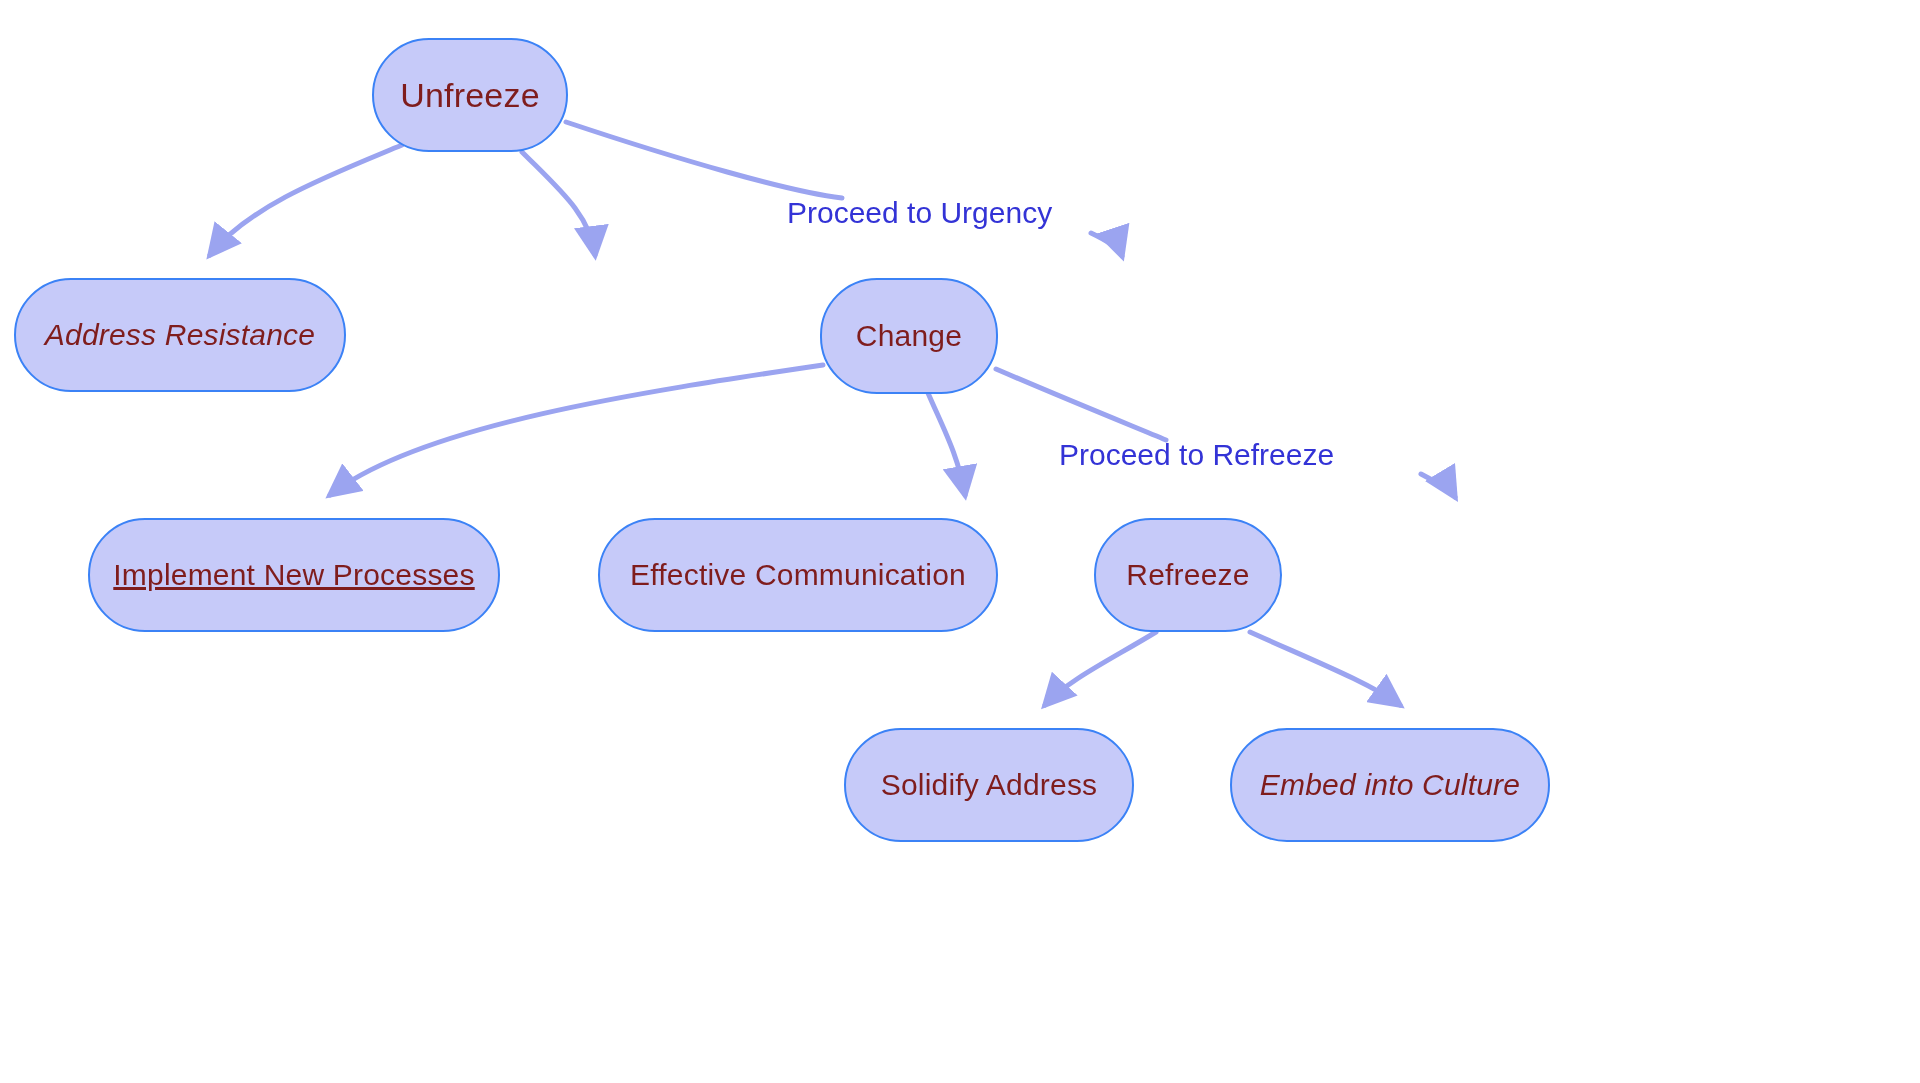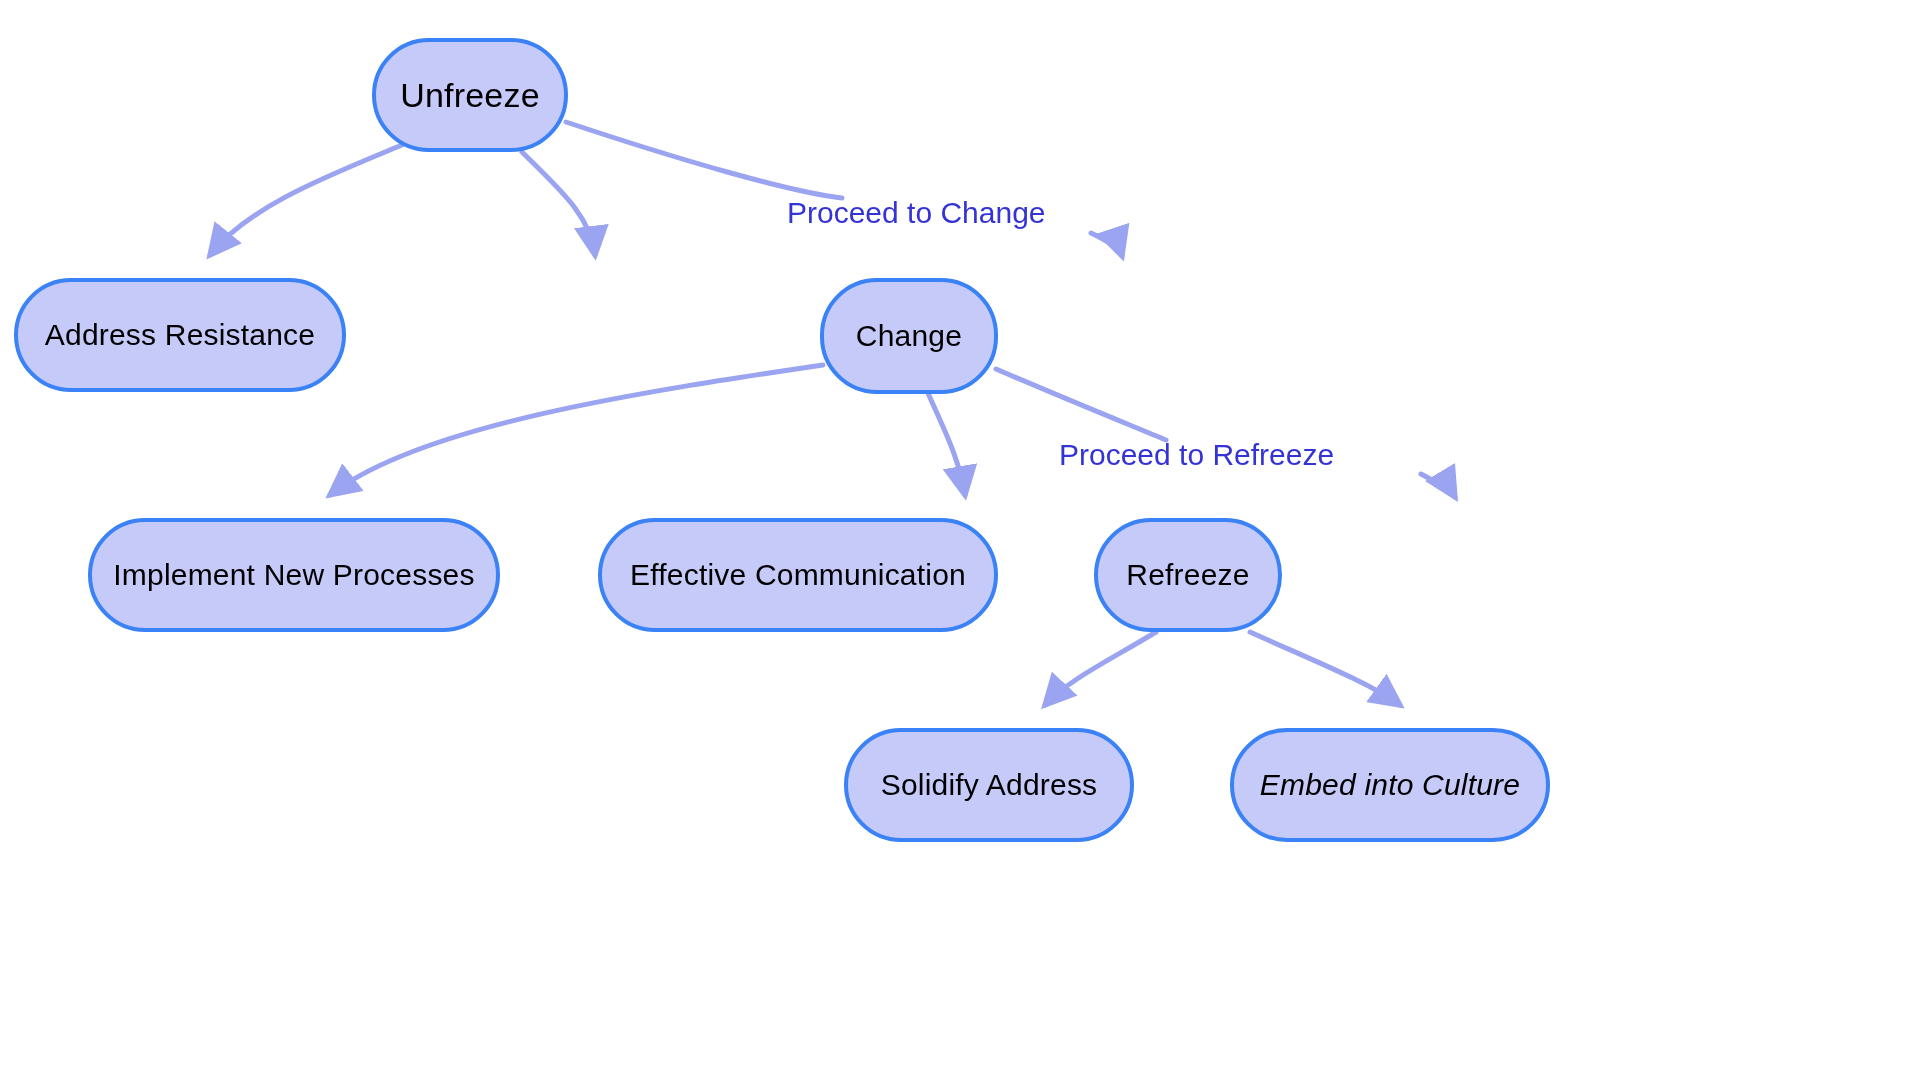--- a/index.html
+++ b/index.html
@@ -31,8 +31,8 @@
     align-items: center;
     justify-content: center;
     background: #c6caf9;
-    border: 4px solid #3b82f6;
-    color: #000000;
+    border: 2px solid #3b82f6;
+    color: #7f1d1d;
     font-family: "Liberation Sans", sans-serif;
     font-weight: 400;
     letter-spacing: 0.2px;

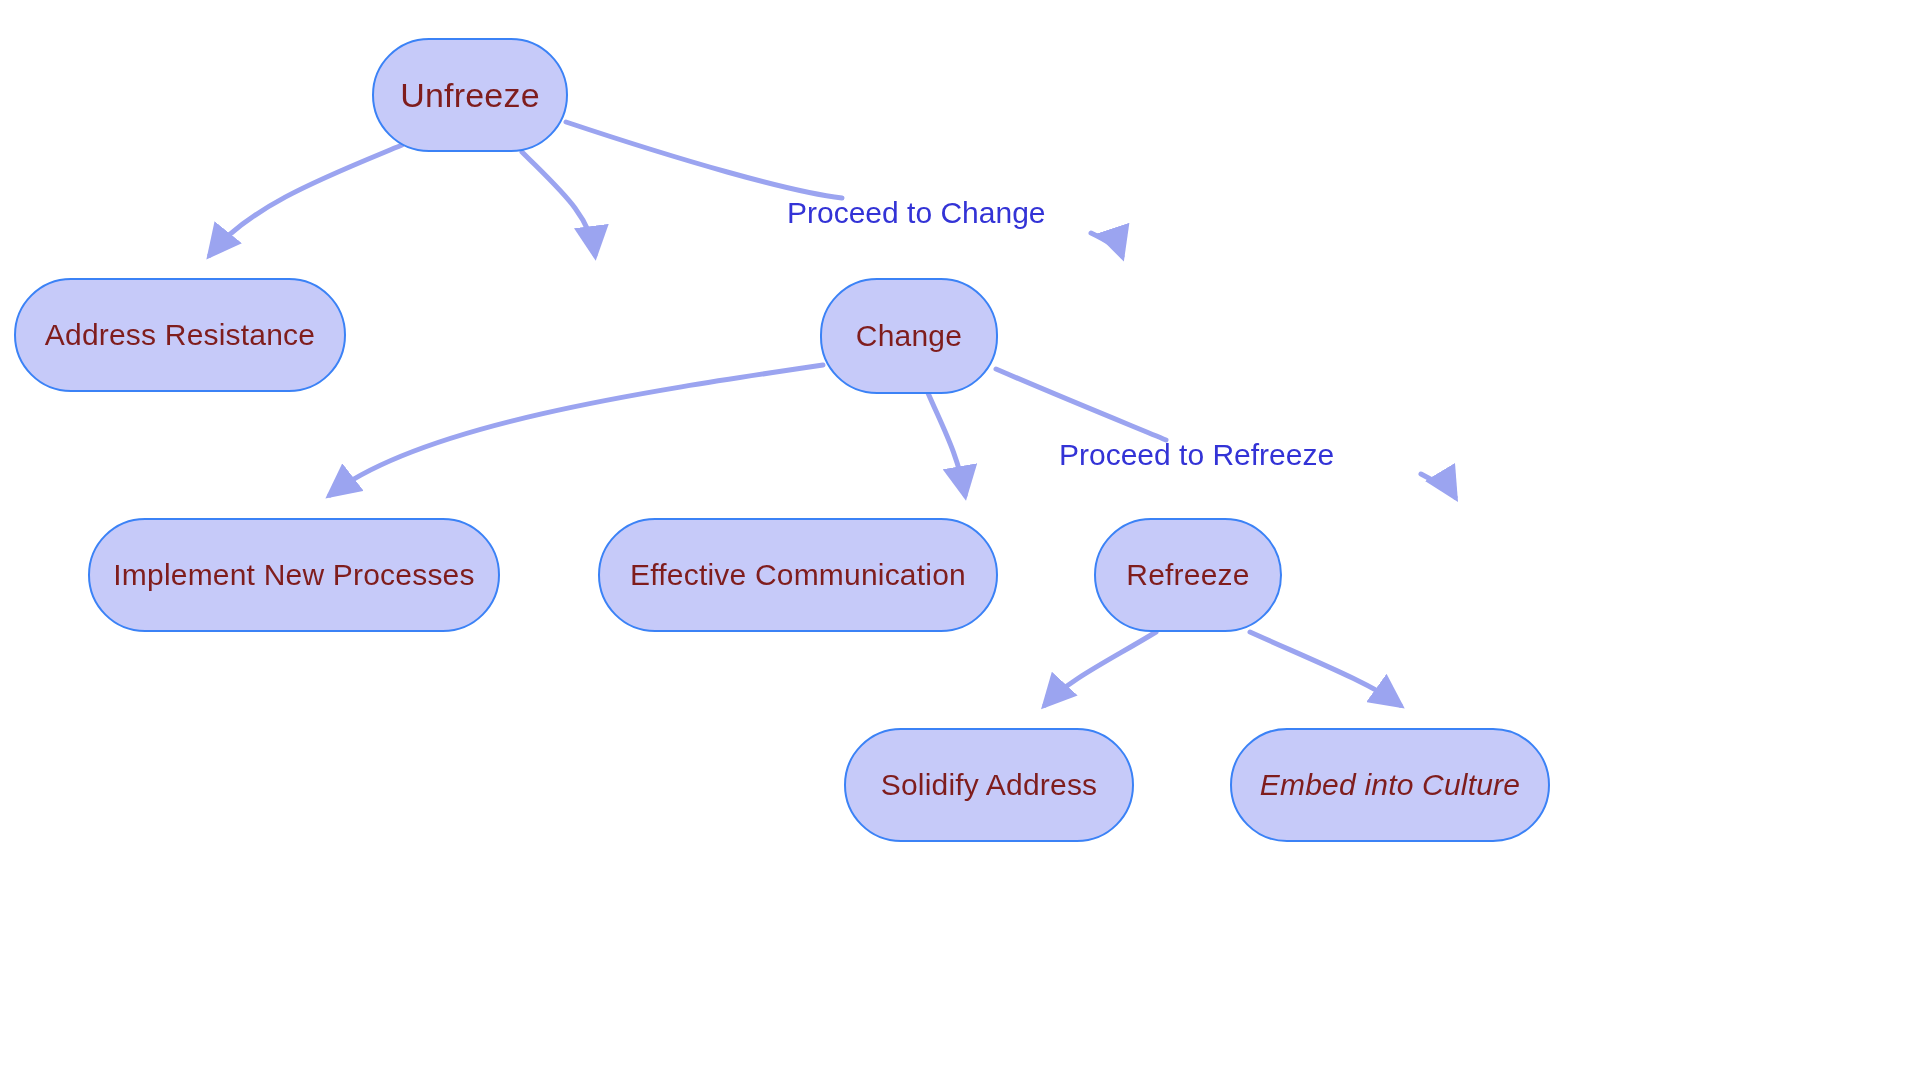--- a/index.html
+++ b/index.html
@@ -119,7 +119,7 @@
     <span class="node-label">Embed into Culture</span>
   </div>
 
-  <div class="edge-label" style="left:787px; top:198px; font-size:30px;">Proceed to Change</div>
+  <div class="edge-label" style="left:787px; top:198px; font-size:30px;">Proceed to Urgency</div>
 
   <div class="edge-label" style="left:1059px; top:440px; font-size:30px;">Proceed to Refreeze</div>
 

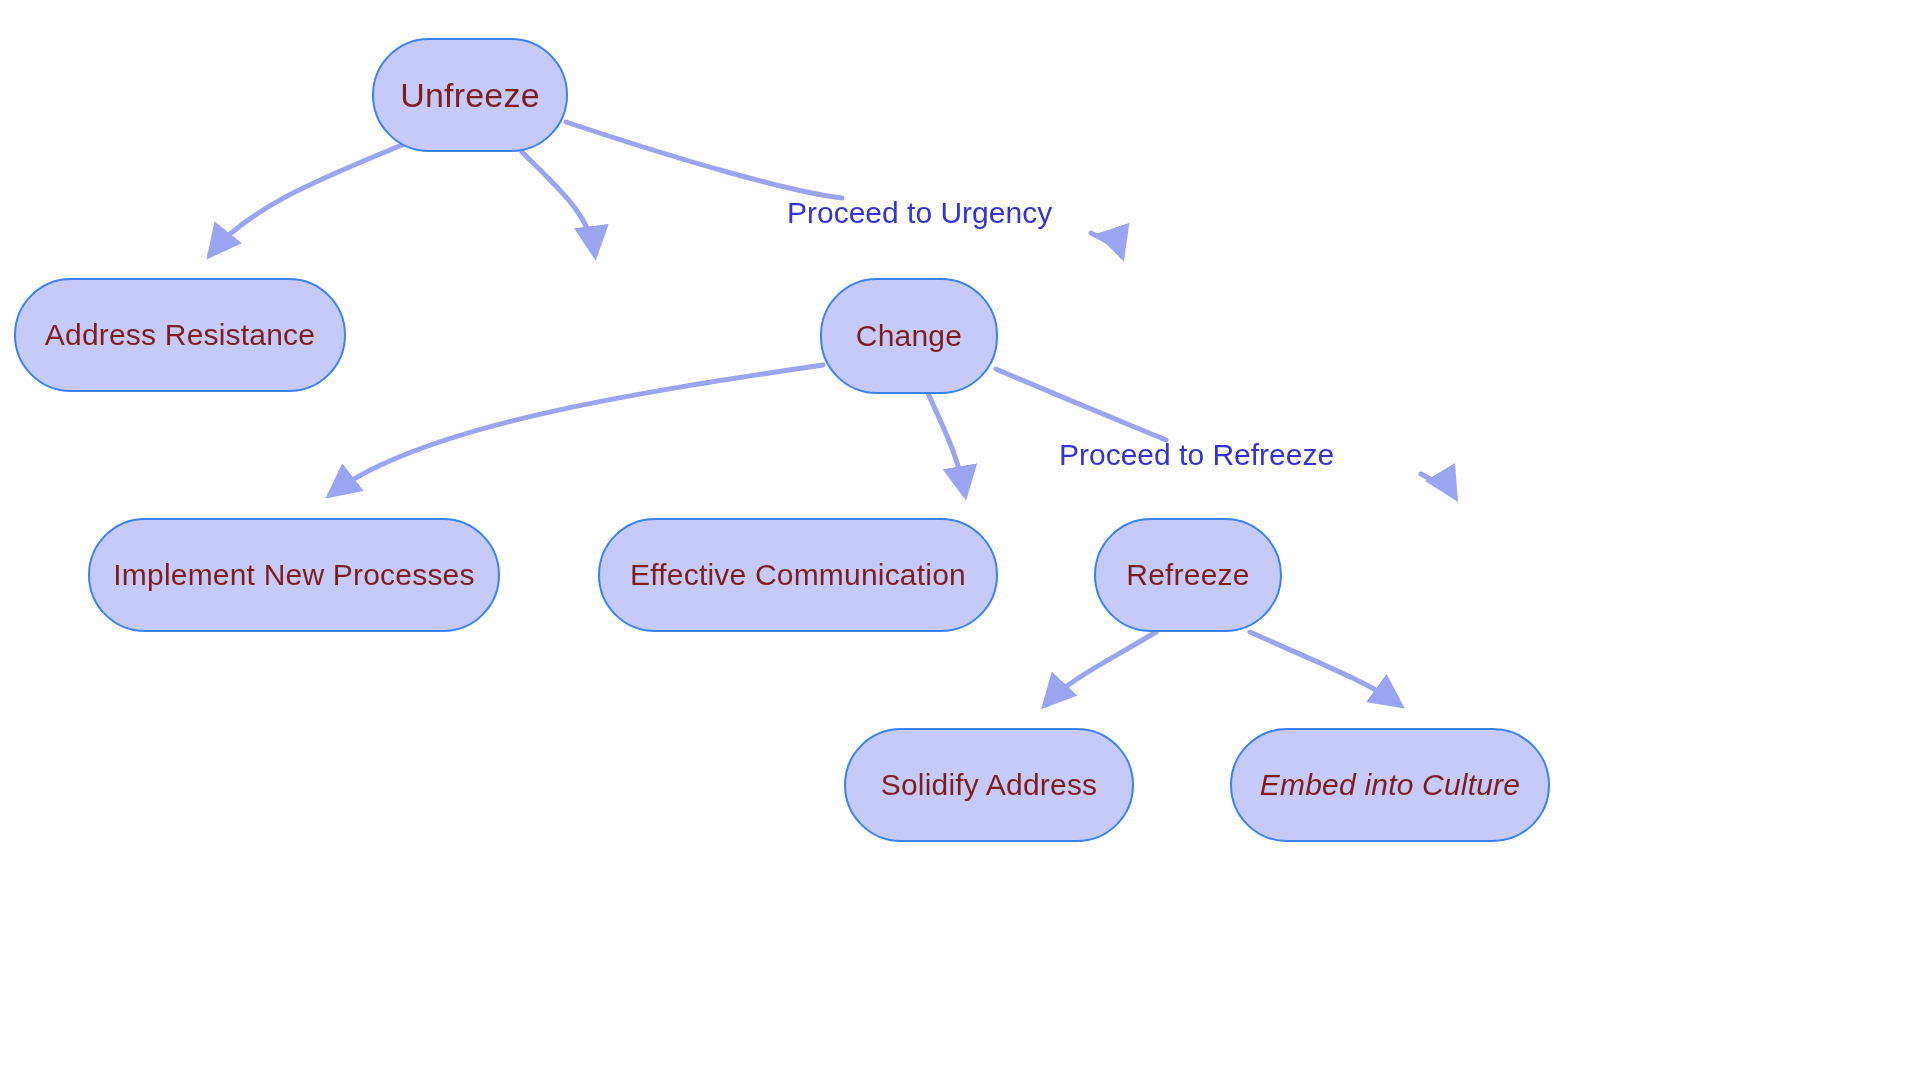--- a/index.html
+++ b/index.html
@@ -90,7 +90,7 @@
     <span class="node-label">Unfreeze</span>
   </div>
 
-  <div class="node" style="left:14px; top:278px; width:332px; height:114px; border-radius:57px; font-size:30px;">
+  <div class="node" style="left:14px; top:278px; width:332px; height:114px; border-radius:57px; font-size:30px;font-style:italic;">
     <span class="node-label">Address Resistance</span>
   </div>
 

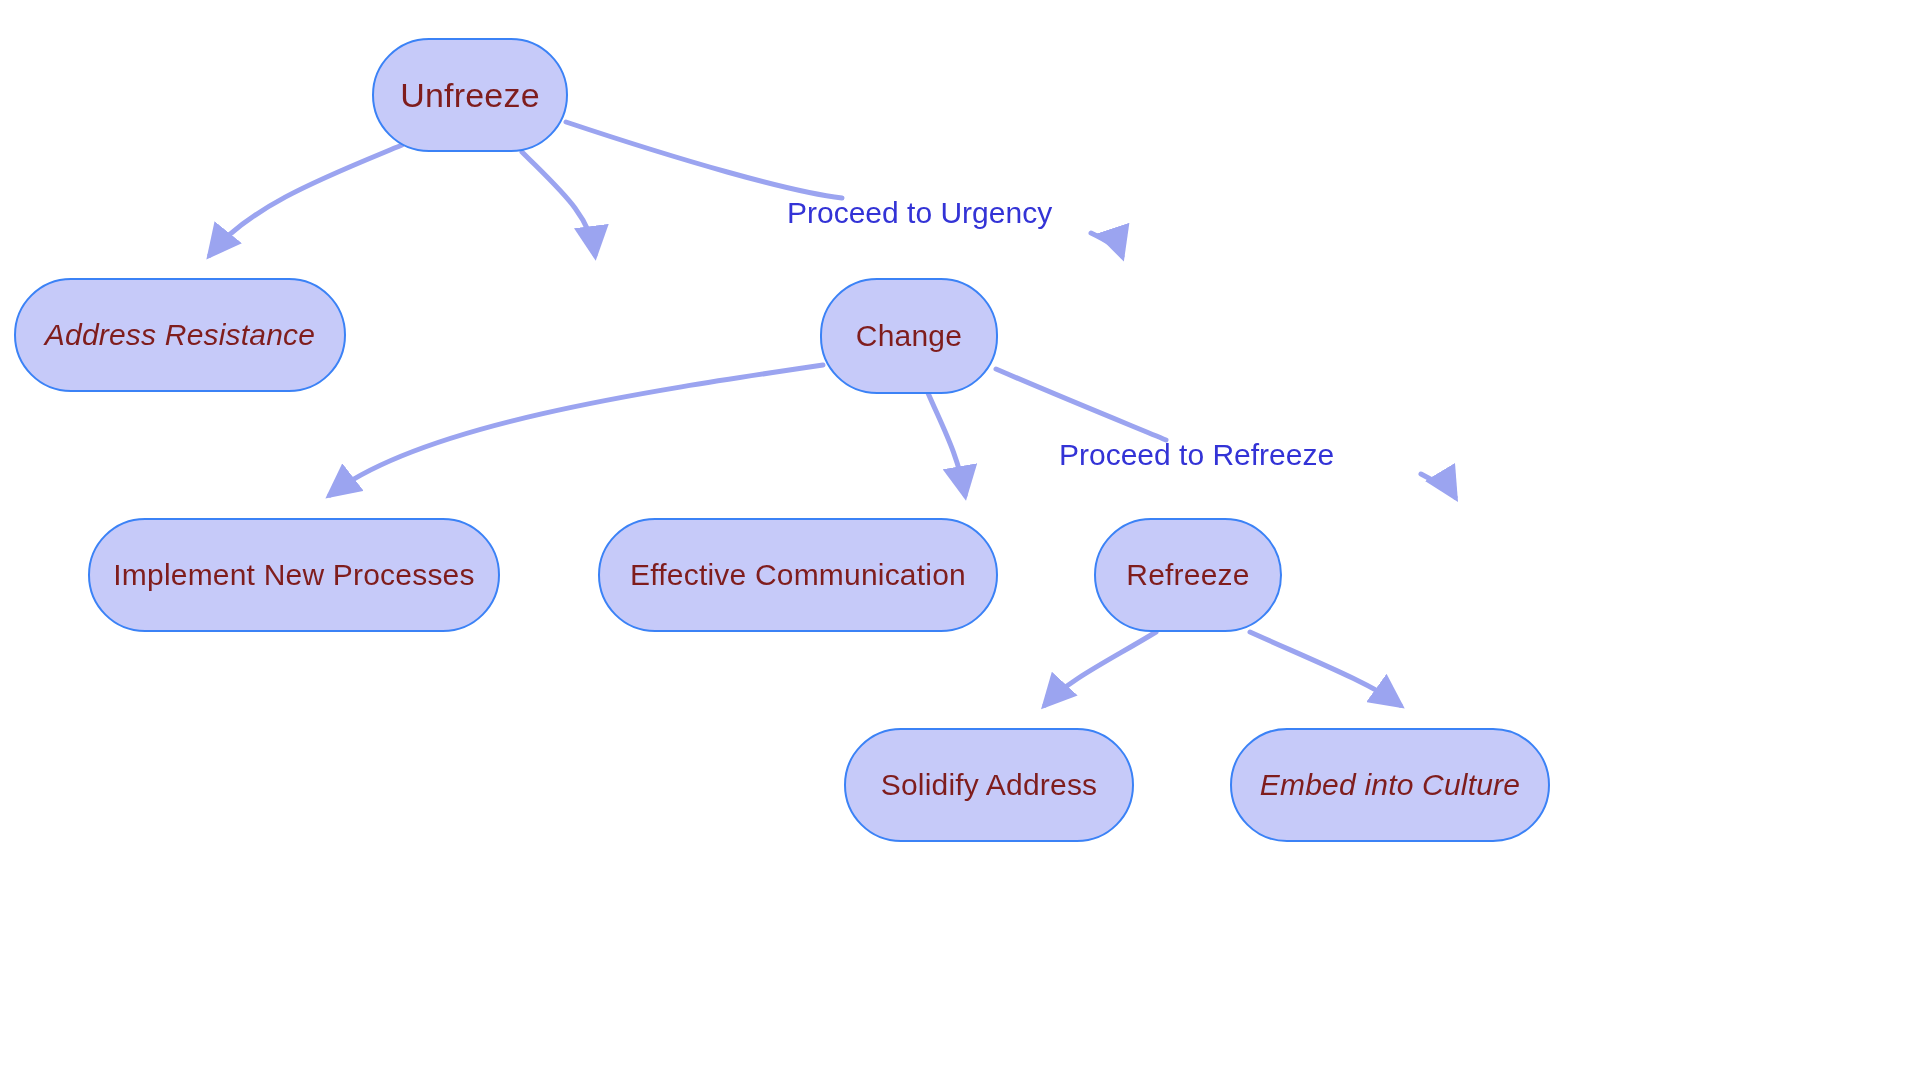--- a/index.html
+++ b/index.html
@@ -99,7 +99,7 @@
     <span class="node-label">Change</span>
   </div>
 
-  <div class="node" style="left:88px; top:518px; width:412px; height:114px; border-radius:57px; font-size:30px;">
+  <div class="node" style="left:88px; top:518px; width:412px; height:114px; border-radius:57px; font-size:30px;text-decoration:underline;">
     <span class="node-label">Implement New Processes</span>
   </div>
 

